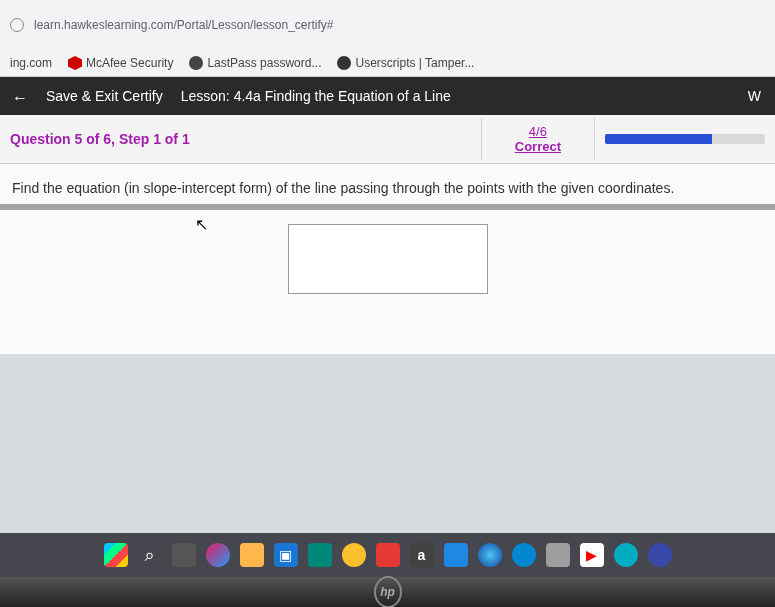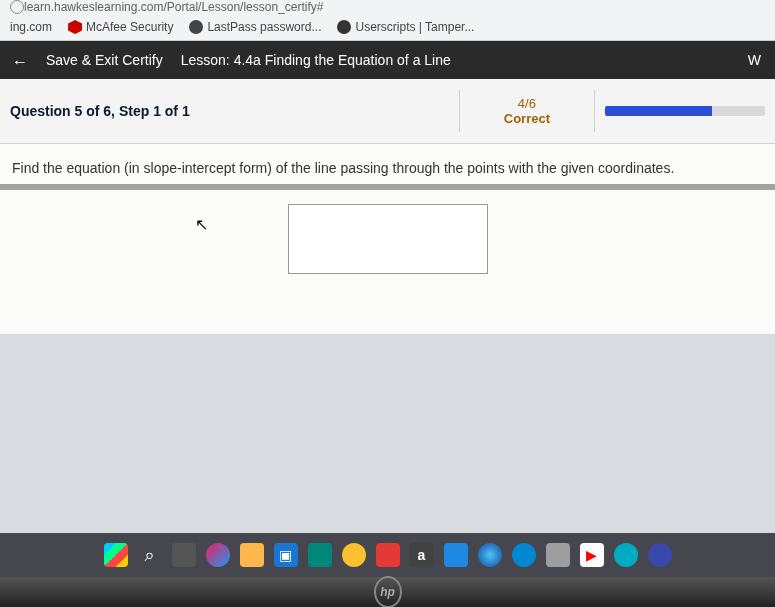--- a/index.html
+++ b/index.html
@@ -13,12 +13,12 @@
     }
     .url-bar {
       background: #f1f3f4;
-      padding: 0 10px;
+      padding: 18px 10px;
       font-size: 12px;
       color: #5f6368;
       display: flex;
       align-items: center;
-      gap: 0;
+      gap: 10px;
     }
     .url-bar .reload-icon {
       display: inline-block;

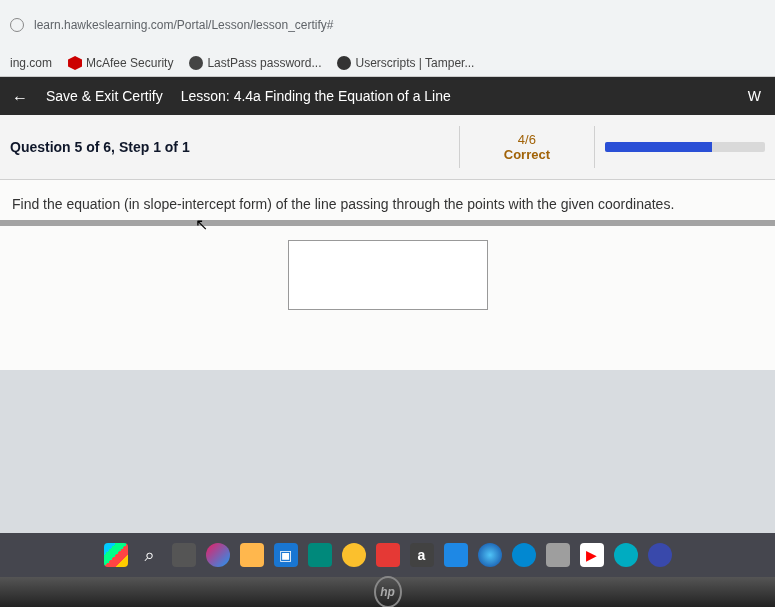--- a/index.html
+++ b/index.html
@@ -74,9 +74,9 @@
       font-size: 14px;
     }
     .question-header .q-title {
-      padding: 24px 10px;
+      padding: 16px 10px;
       font-weight: bold;
-      color: #0f172a;
+      color: #a21caf;
     }
     .score-box {
       margin-left: auto;

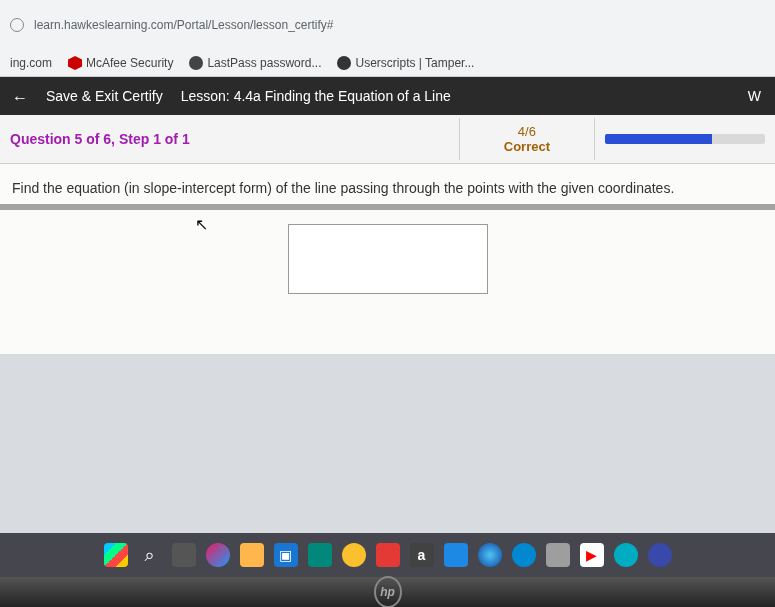--- a/index.html
+++ b/index.html
@@ -82,10 +82,11 @@
       margin-left: auto;
       border-left: 1px solid #d0d0d0;
       border-right: 1px solid #d0d0d0;
-      padding: 6px 44px;
+      padding: 6px 33px;
       text-align: center;
       font-size: 13px;
-      color: #a16207;
+      color: #a21caf;
+      text-decoration: underline;
     }
     .score-box .score-label { font-weight: bold; }
     .progress-cell {

